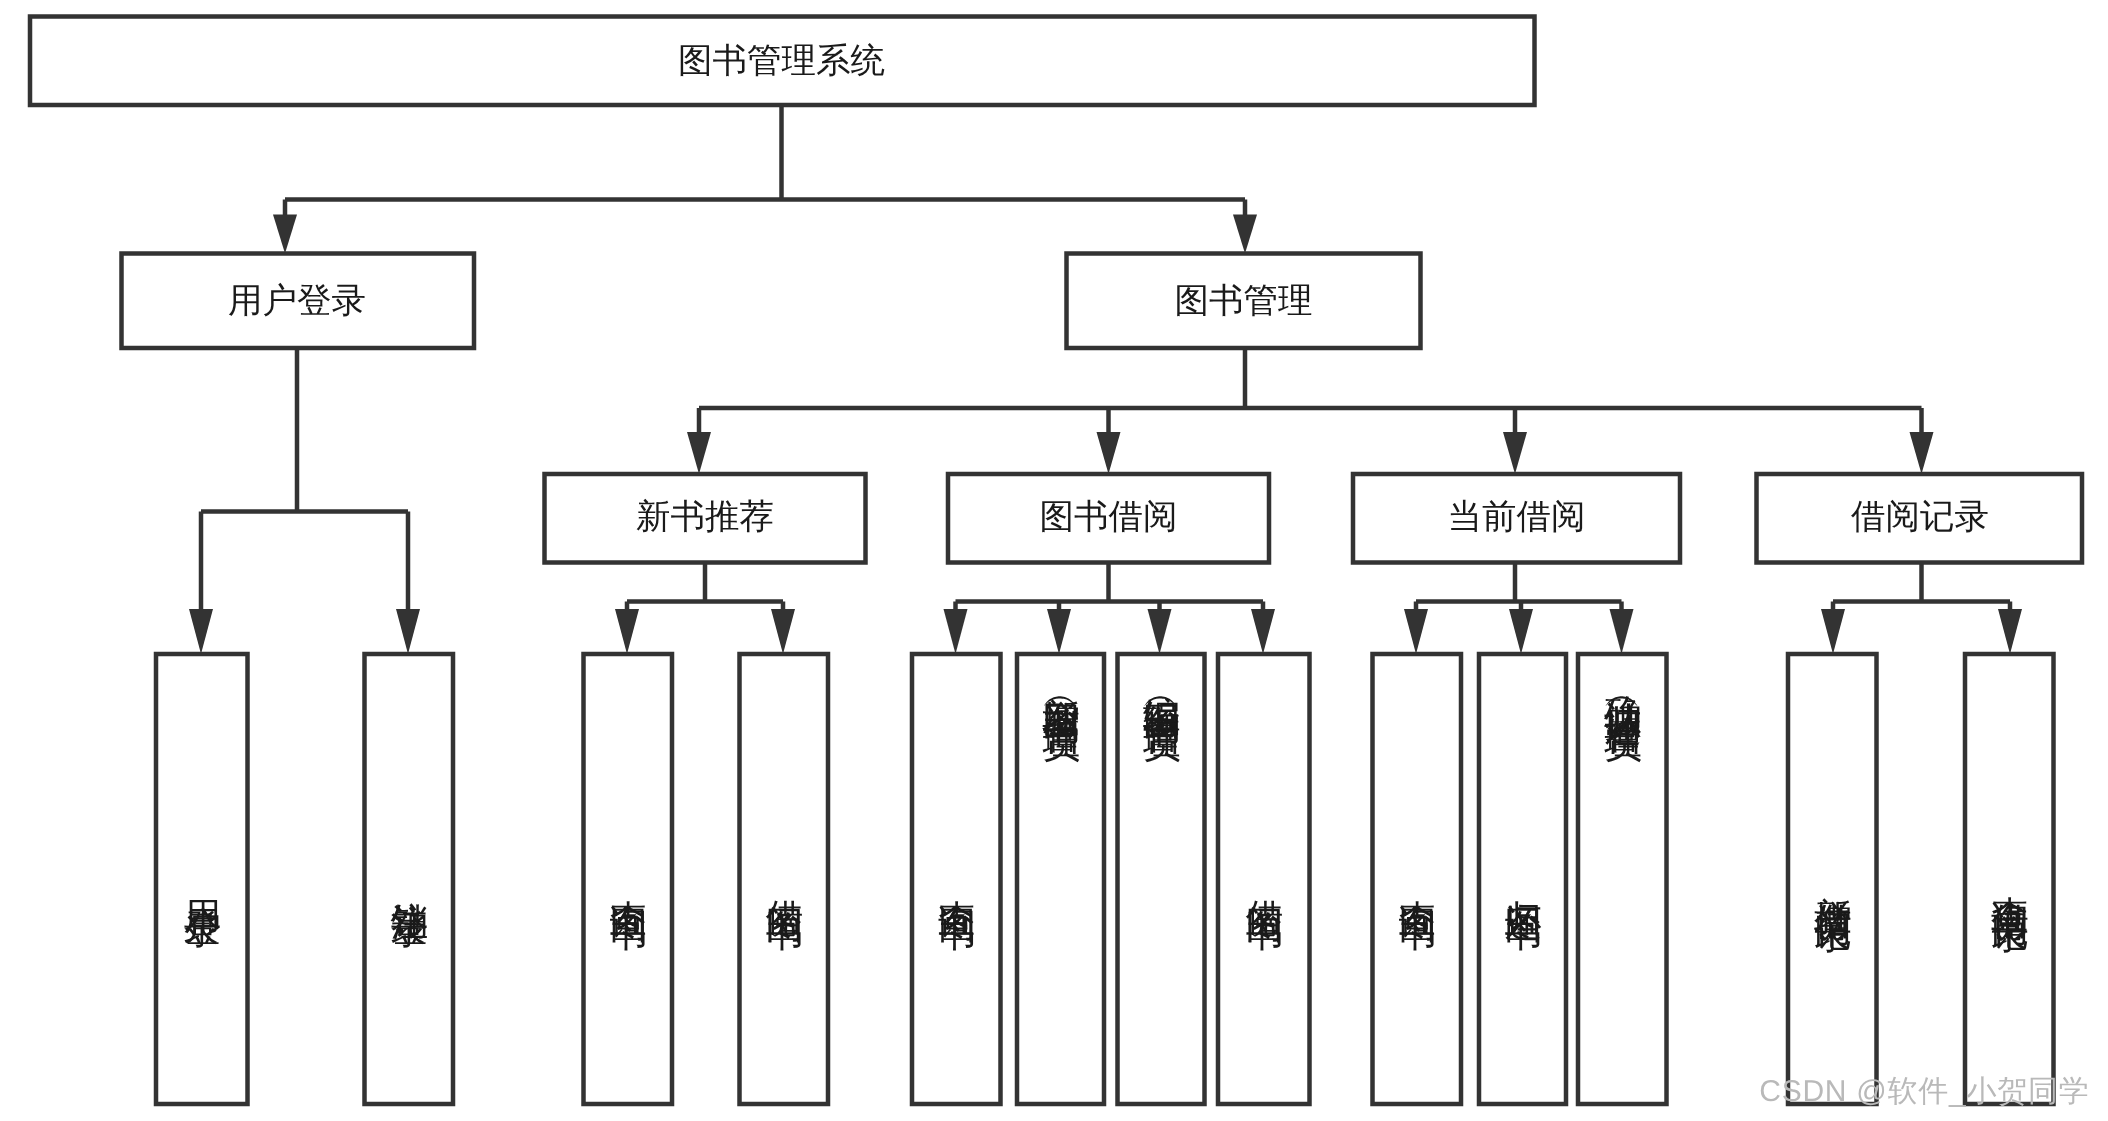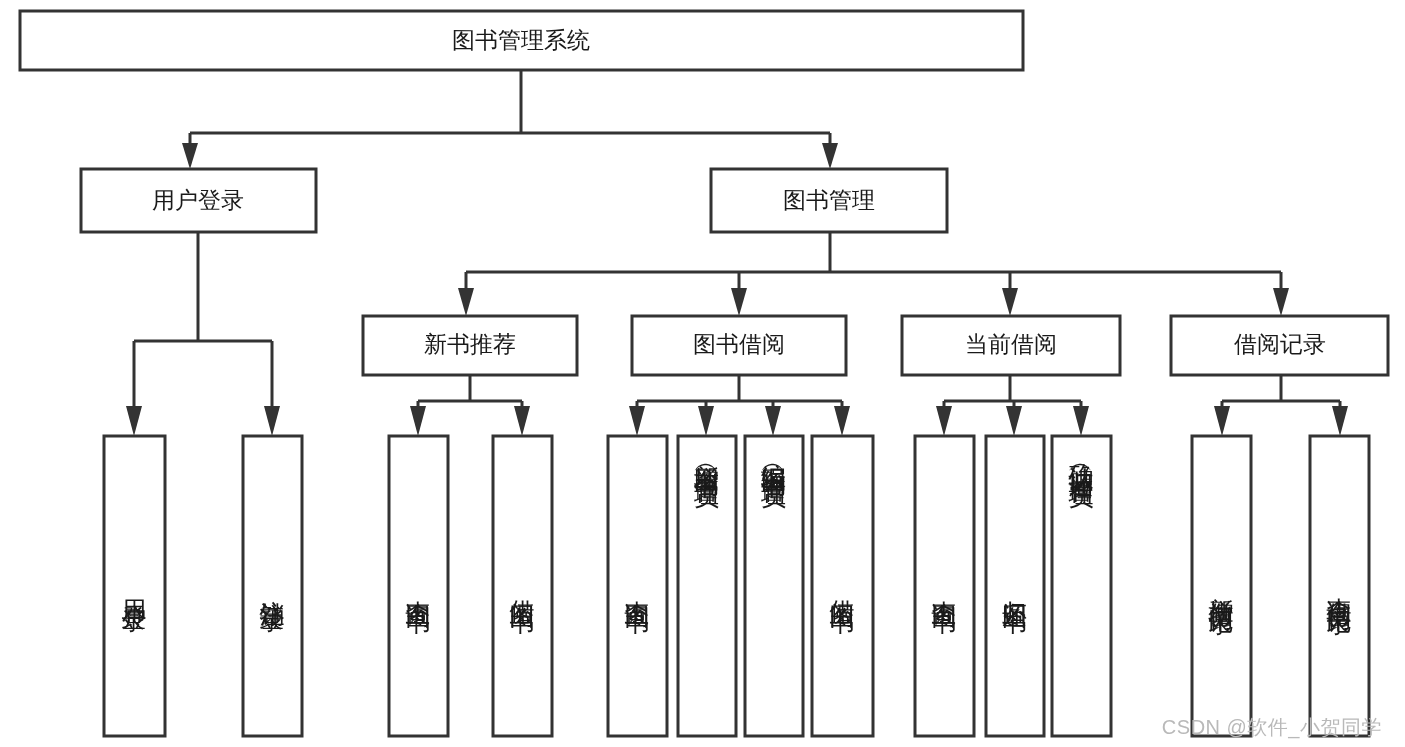--- a/index.html
+++ b/index.html
@@ -66,7 +66,7 @@
   }
   .watermark {
     position: absolute;
-    right: 23px;
+    right: 12px;
     bottom: 6px;
     font-family: "Liberation Sans", "DejaVu Sans", sans-serif;
     font-size: 20px;

